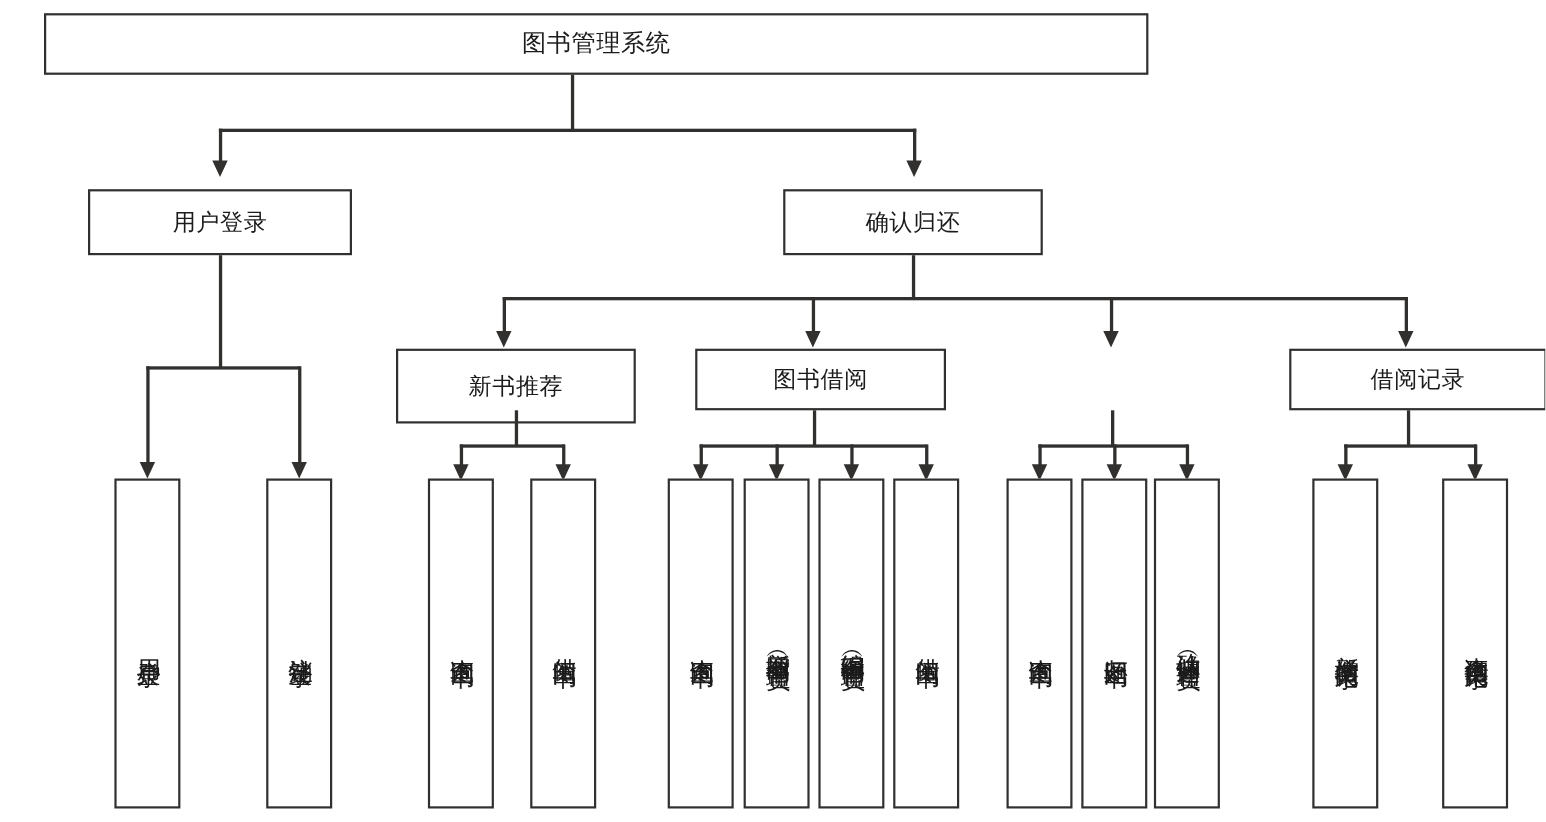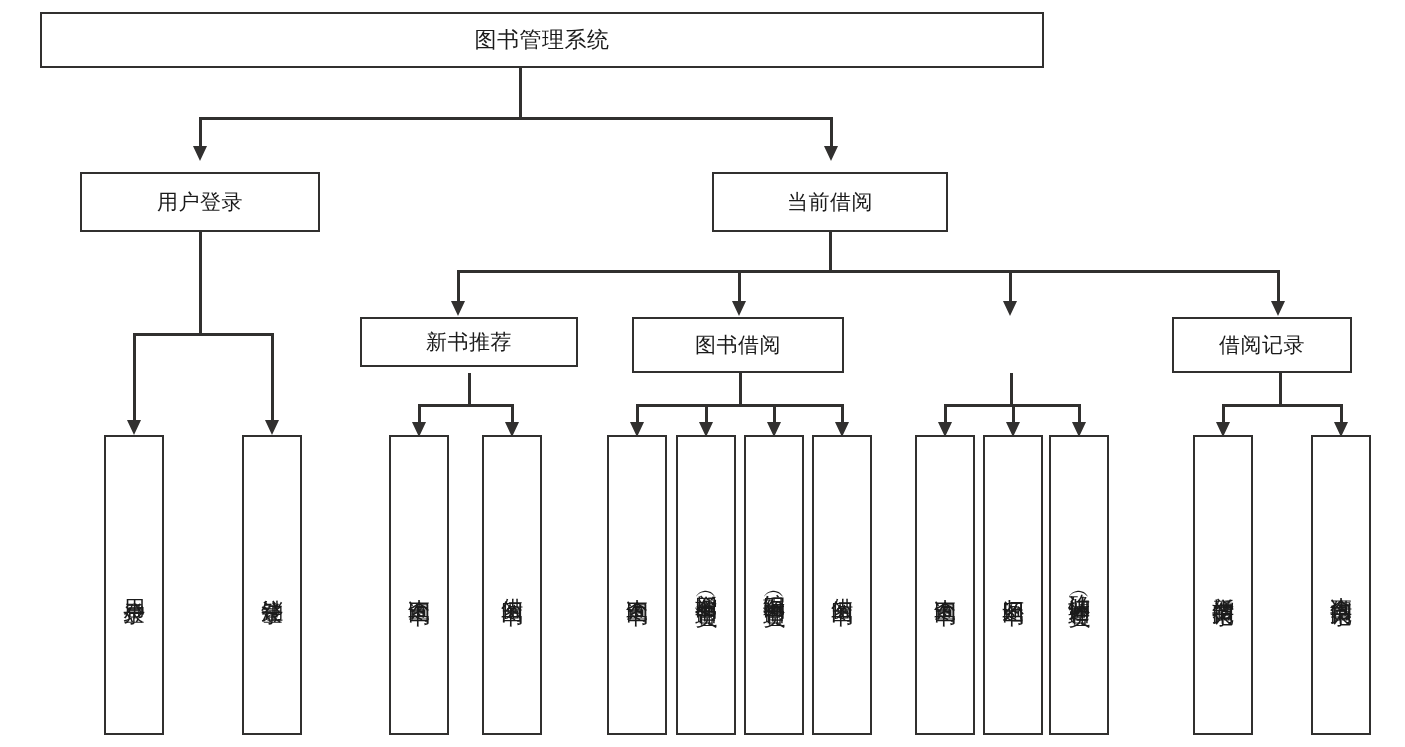--- a/index.html
+++ b/index.html
@@ -93,7 +93,7 @@
   </div>
 
   <div class="node" style="left:712px;top:172px;width:236px;height:60px;">
-    <span class="label">当前借阅</span>
+    <span class="label">确认归还</span>
   </div>
 
   <div class="conn vline" style="left:199px;top:232px;width:2.5px;height:103px;"></div>

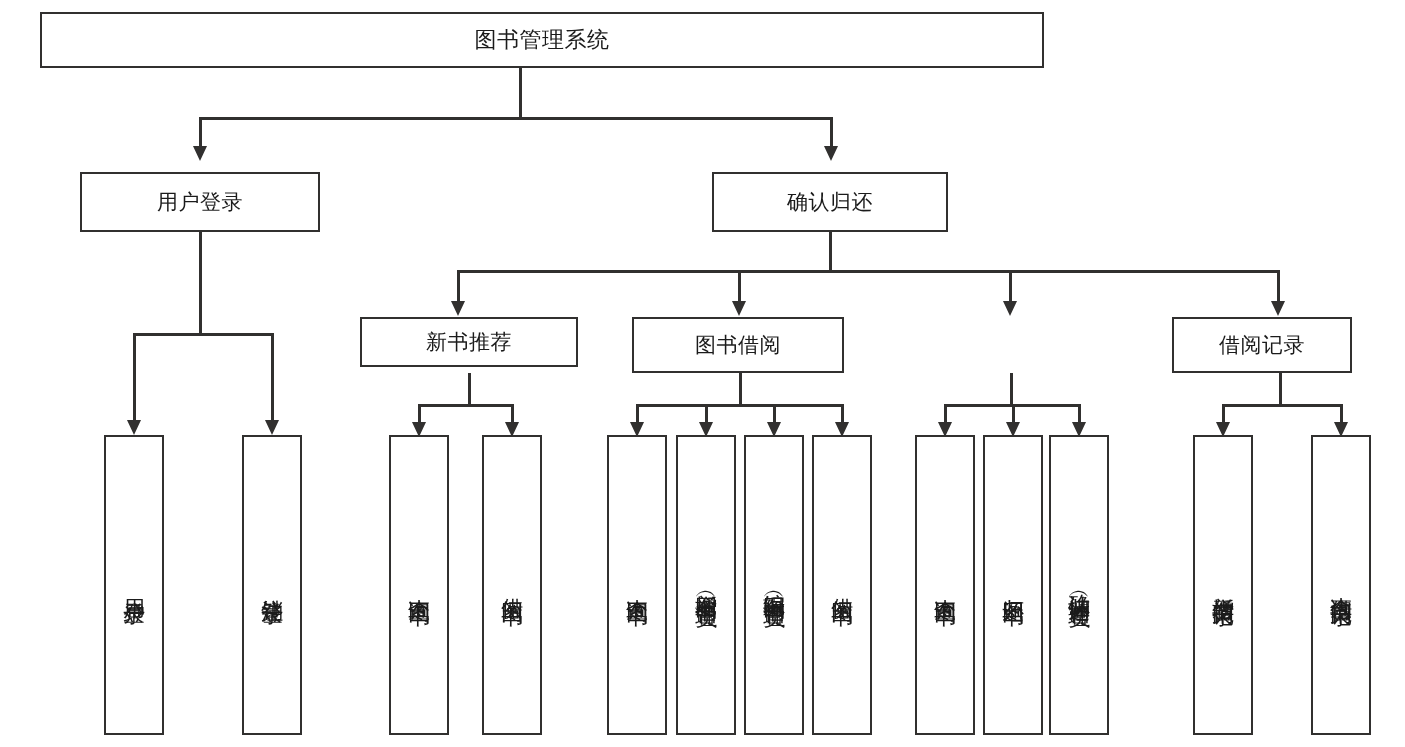--- a/index.html
+++ b/index.html
@@ -114,7 +114,7 @@
   <div class="conn vline" style="left:1277px;top:270px;width:2.5px;height:32px;"></div>
   <div class="arrow" style="left:1271px;top:301px;"></div>
 
-  <div class="node" style="left:360px;top:317px;width:218px;height:50px;">
+  <div class="node" style="left:360px;top:317px;width:218px;height:68px;">
     <span class="label">新书推荐</span>
   </div>
   <div class="node" style="left:632px;top:317px;width:212px;height:56px;">

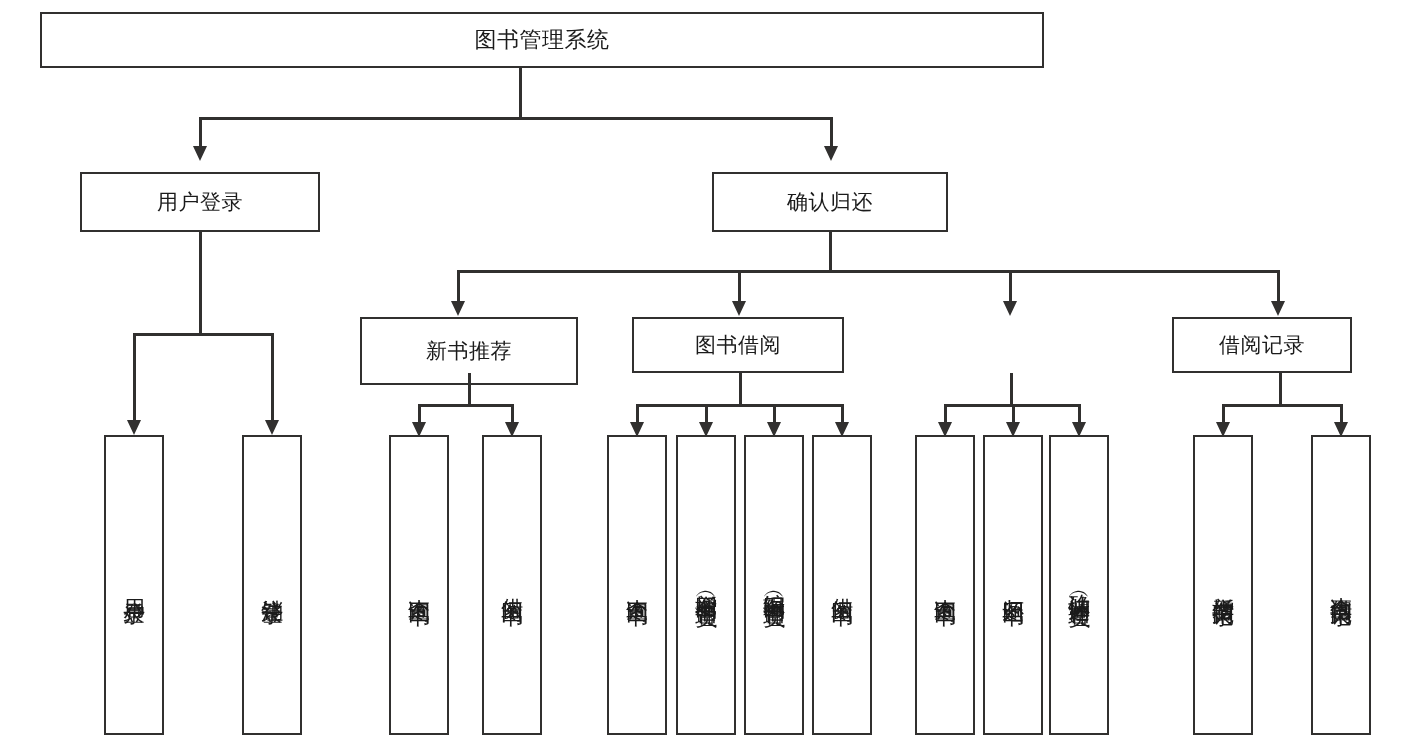--- a/index.html
+++ b/index.html
@@ -117,7 +117,7 @@
   <div class="node" style="left:360px;top:317px;width:218px;height:68px;">
     <span class="label">新书推荐</span>
   </div>
-  <div class="node" style="left:632px;top:317px;width:212px;height:56px;">
+  <div class="node" style="left:632px;top:317px;width:228px;height:56px;">
     <span class="label">图书借阅</span>
   </div>
   <div class="node" style="left:1172px;top:317px;width:180px;height:56px;">

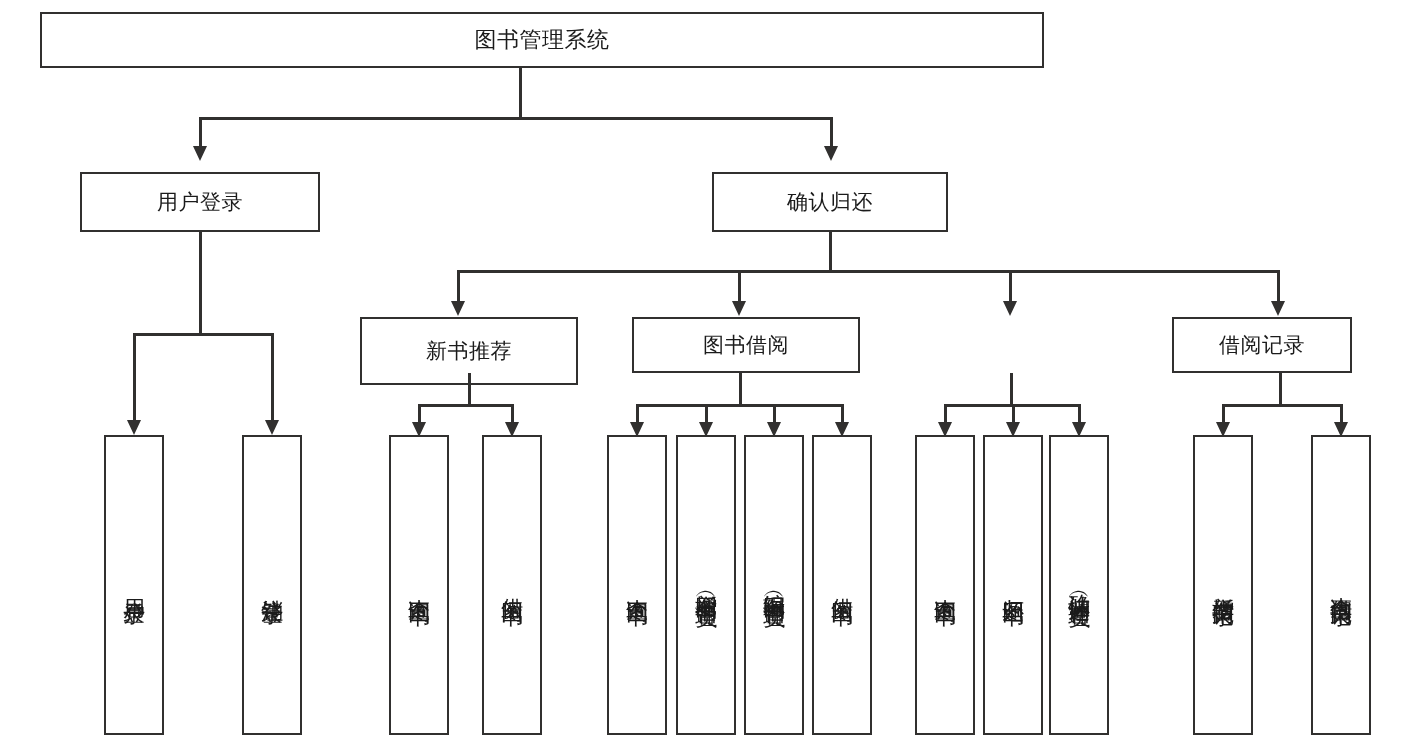--- a/index.html
+++ b/index.html
@@ -120,7 +120,7 @@
   <div class="node" style="left:632px;top:317px;width:228px;height:56px;">
     <span class="label">图书借阅</span>
   </div>
-  <div class="node" style="left:1172px;top:317px;width:180px;height:56px;">
+  <div class="node" style="left:1172px;top:317px;width:234px;height:56px;">
     <span class="label">借阅记录</span>
   </div>
 

